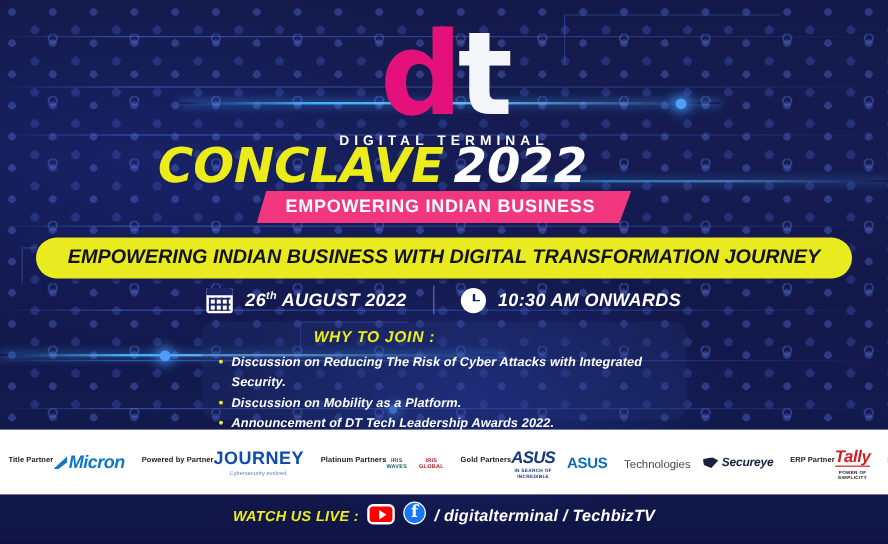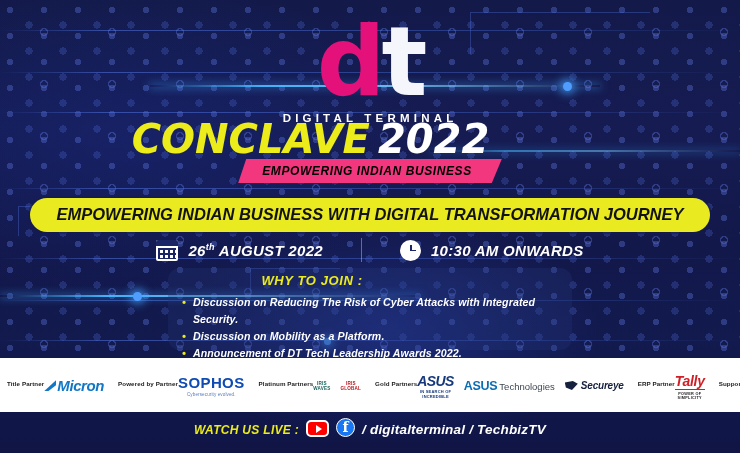--- a/index.html
+++ b/index.html
@@ -105,8 +105,8 @@
   .ribbon-inner {
     display:inline-block;
     background:#f2377f;
-    color:#000000;
-    font-size:12px; font-weight:bold; font-style:italic;
+    color:#ffffff;
+    font-size:15px; font-weight:bold; 
     letter-spacing:.6px;
     padding:5px 30px 5px 24px;
     clip-path:polygon(8px 0, 100% 0, calc(100% - 10px) 100%, 0 100%);

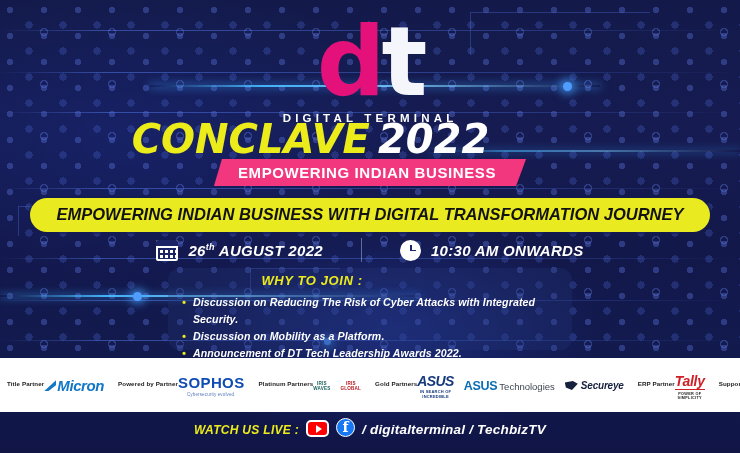--- a/index.html
+++ b/index.html
@@ -129,7 +129,7 @@
   
   .meta {
     position:absolute; left:0; top:238px; width:740px;
-    display:flex; align-items:center; justify-content:center; gap:16px;
+    display:flex; align-items:center; justify-content:center; gap:0px;
     color:#ffffff;
   }
   .meta-item { display:flex; align-items:center; gap:10px; padding:0 22px; }

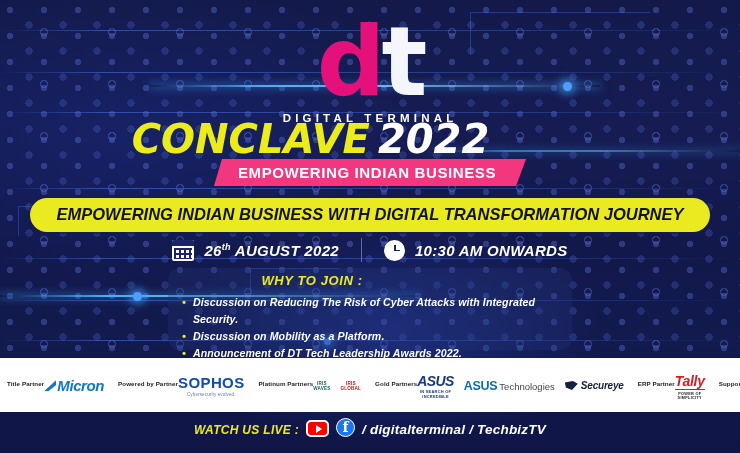--- a/index.html
+++ b/index.html
@@ -358,7 +358,7 @@
       <div class="sp-logos">
         <div class="sp-logo">
           <span class="l-sophos">
-            <span class="n" style="display:block">SOPHOS</span>
+            <span class="n" style="display:block">JOURNEY</span>
             <span class="tag" style="display:block">Cybersecurity evolved.</span>
           </span>
         </div>

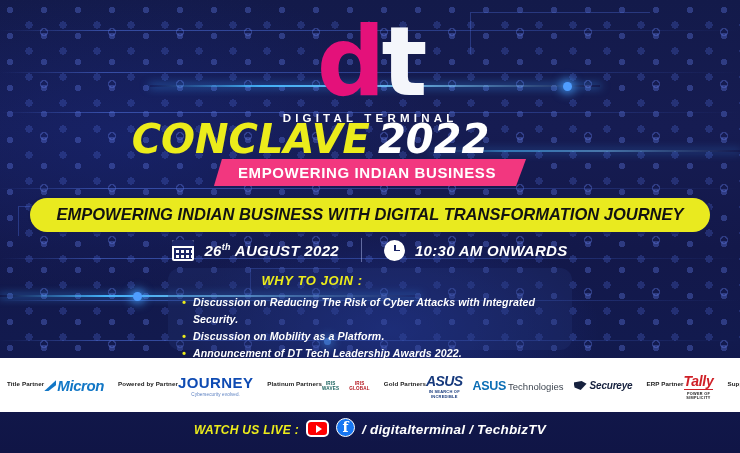--- a/index.html
+++ b/index.html
@@ -215,7 +215,7 @@
   .l-asus .tag { color:#16397c; font-size:4px; font-weight:bold; letter-spacing:.2px; }
   .l-dell { display:flex; align-items:baseline; }
   .l-dell .d { color:#0b6eb5; font-size:12.5px; font-weight:bold; letter-spacing:-.3px; }
-  .l-dell .t { color:#3f4752; font-size:9.5px; margin-left:2px; }
+  .l-dell .t { color:#3f4752; font-size:9.5px; margin-left:14px; }
   .l-secureye { display:flex; align-items:center; color:#16213e; }
   .l-secureye .eye { display:inline-block; width:13px; height:9px; margin-right:3px;
      background:#16213e; clip-path:polygon(0 18%, 62% 0, 100% 30%, 55% 100%, 8% 72%); }

